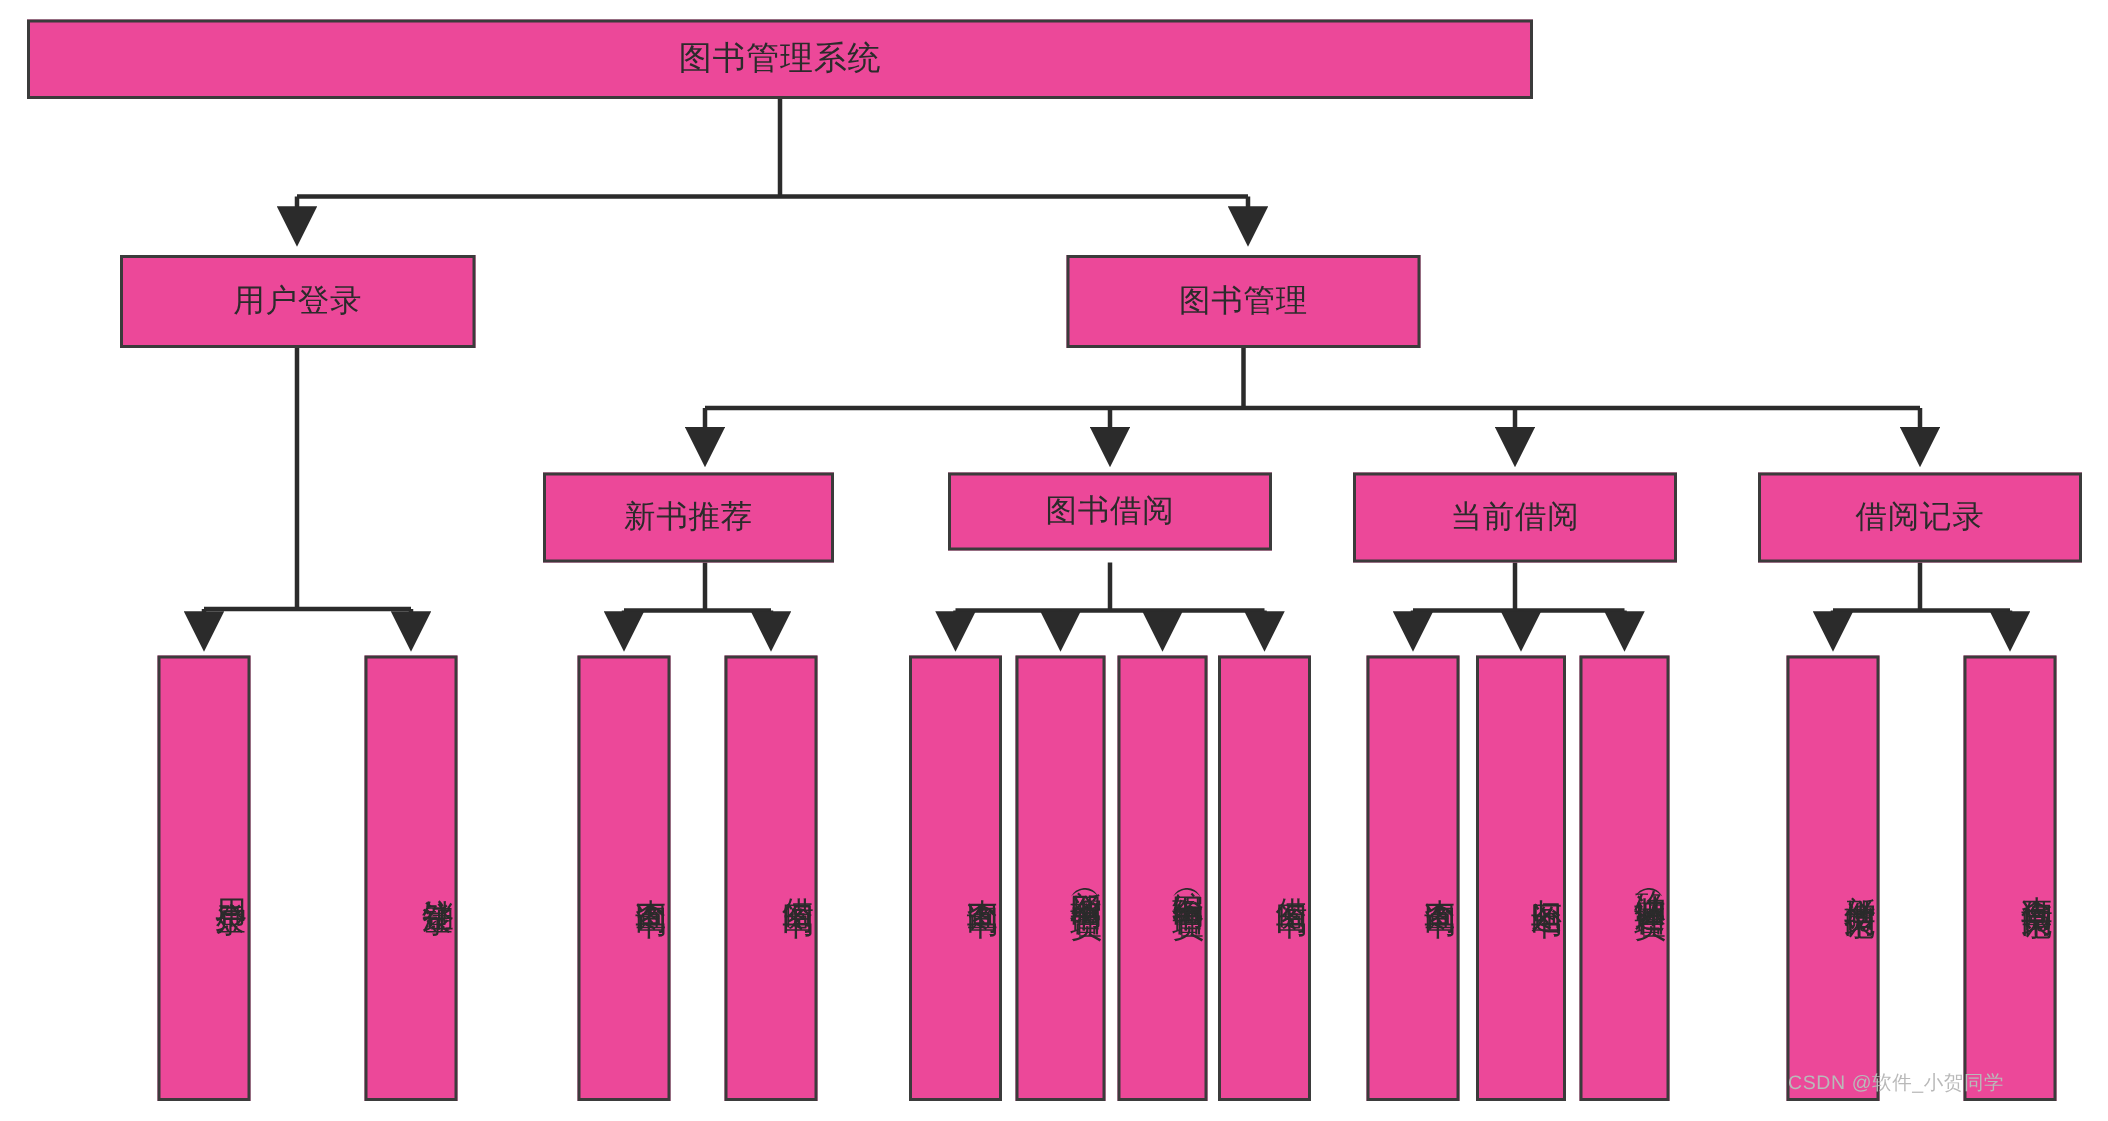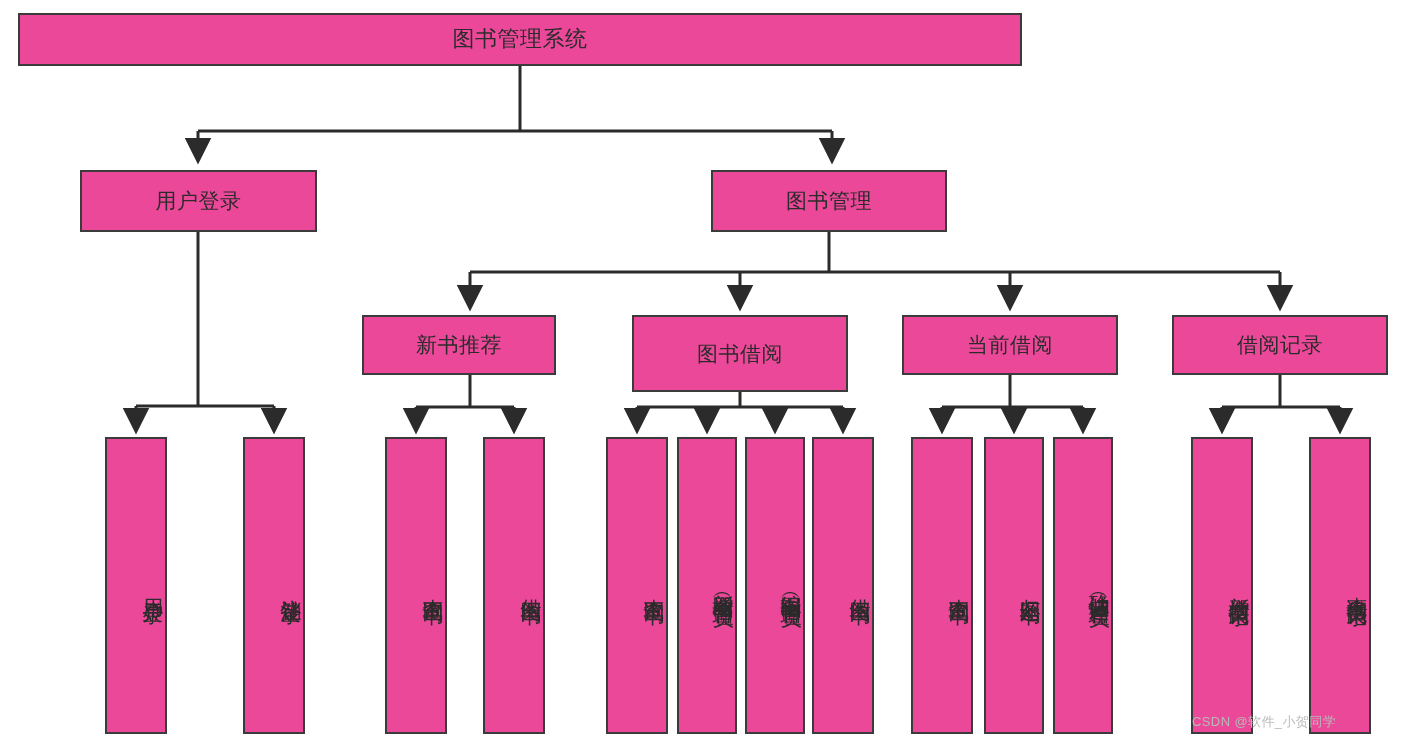--- a/index.html
+++ b/index.html
@@ -137,7 +137,7 @@
   <div class="node h" style="left:362px; top:315px; width:194px; height:60px;">
     <span>新书推荐</span>
   </div>
-  <div class="node h" style="left:632px; top:315px; width:216px; height:77px;">
+  <div class="node h" style="left:632px; top:315px; width:216px; height:52px;">
     <span>图书借阅</span>
   </div>
   <div class="node h" style="left:1172px; top:315px; width:216px; height:60px;">

